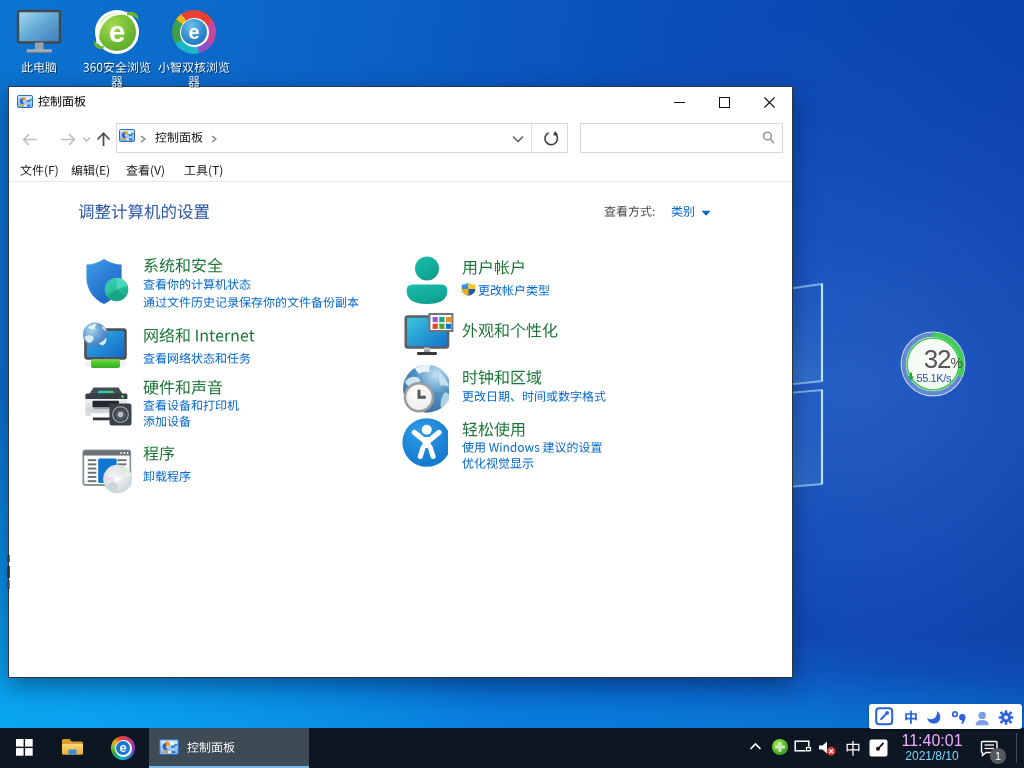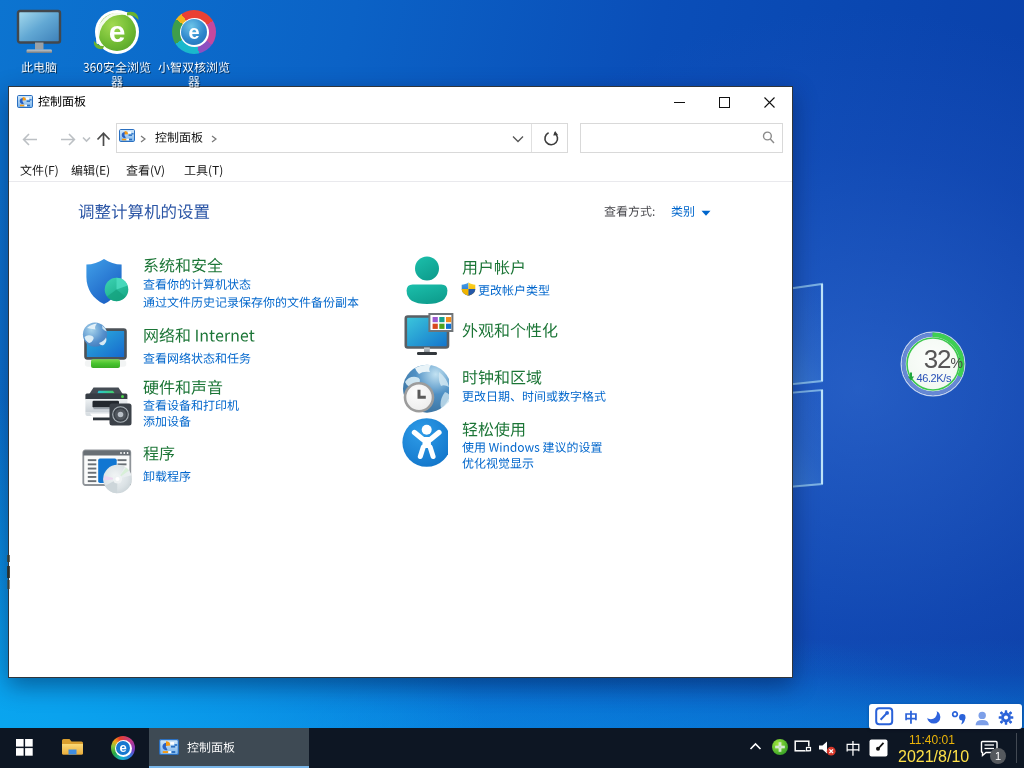--- a/index.html
+++ b/index.html
@@ -366,7 +366,7 @@
     <rect x="3" y="0.5" width="2" height="4.8" fill="#1fa83c"></rect>
     <path d="M0.9 4.6 L7.1 4.6 L4 8.8 Z" fill="#1fa83c"></path>
   </svg>
-<div class="abs" style="left:916.5px;top:372.5px;font-size:11px;color:#2a52b8;line-height:11px;letter-spacing:-0.4px">46.2K/s</div>
+<div class="abs" style="left:916.5px;top:372.5px;font-size:11px;color:#2a52b8;line-height:11px;letter-spacing:-0.4px">55.1K/s</div>
 
 <div id="taskbar"></div>
 <div id="taskbtn"></div>

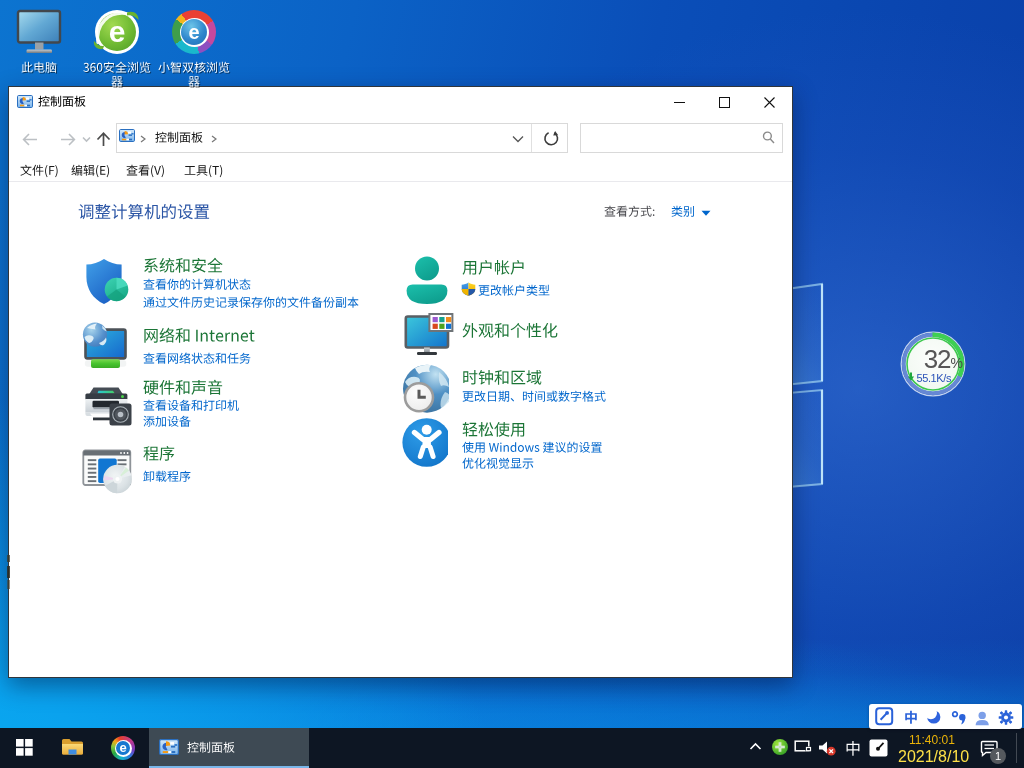--- a/index.html
+++ b/index.html
@@ -426,7 +426,7 @@
   <circle cx="9" cy="9.8" r="2" fill="#111"></circle>
   <line x1="9.8" y1="9" x2="14.5" y2="3.8" stroke="#111" stroke-width="1.8"></line>
 </svg>
-<div class="abs" style="left:898px;top:734px;width:68px;text-align:center;font-size:12px;line-height:13.5px;color:#eab308">11:40:01</div>
+<div class="abs" style="left:898px;top:734px;width:68px;text-align:center;font-size:16px;line-height:13.5px;color:#f0abfc">11:40:01</div>
 <div class="abs" style="left:898px;top:750px;width:68px;text-align:right;font-size:16px;line-height:13.5px;color:#fde047">2021/8/10</div>
 <svg class="abs" style="left:980px;top:740px" width="20" height="18">
   <path d="M1.5 2.5 Q1.5 1.5 2.5 1.5 L16 1.5 Q17 1.5 17 2.5 L17 11.5 Q17 12.5 16 12.5 L6 12.5 L2.5 15.5 L2.5 12.5 Q1.5 12.5 1.5 11.5 Z" fill="none" stroke="#fff" stroke-width="1.4"></path>

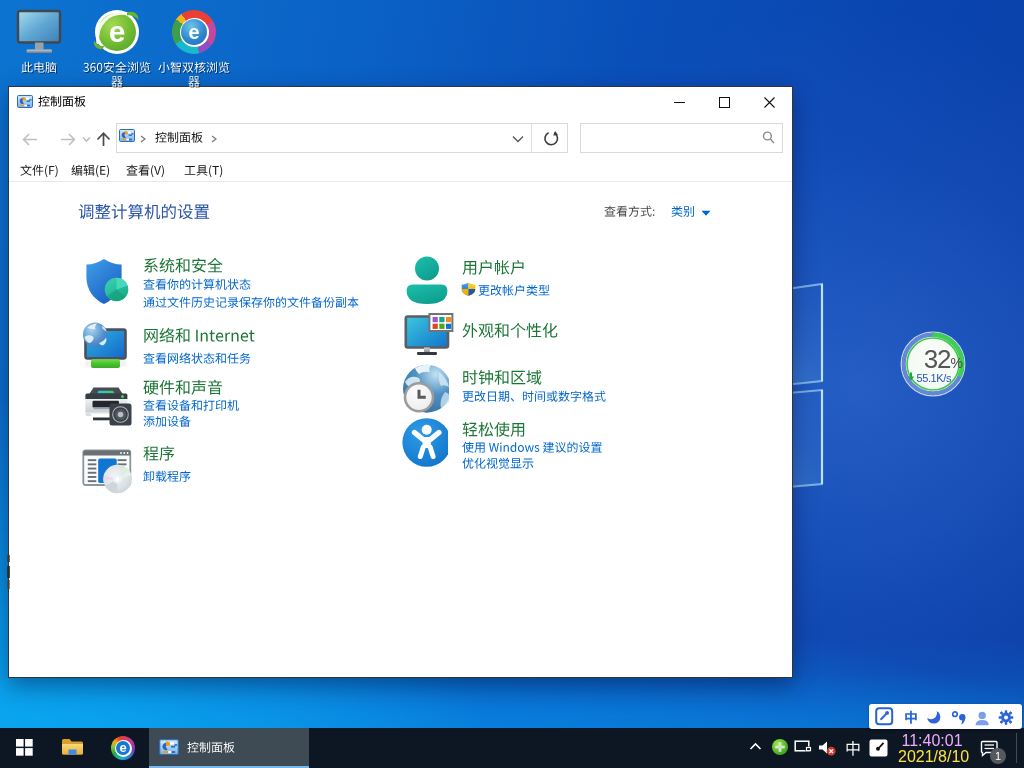--- a/index.html
+++ b/index.html
@@ -427,7 +427,7 @@
   <line x1="9.8" y1="9" x2="14.5" y2="3.8" stroke="#111" stroke-width="1.8"></line>
 </svg>
 <div class="abs" style="left:898px;top:734px;width:68px;text-align:center;font-size:16px;line-height:13.5px;color:#f0abfc">11:40:01</div>
-<div class="abs" style="left:898px;top:750px;width:68px;text-align:right;font-size:16px;line-height:13.5px;color:#fde047">2021/8/10</div>
+<div class="abs" style="left:898px;top:750px;width:68px;text-align:center;font-size:12px;line-height:13.5px;color:#7dd3fc">2021/8/10</div>
 <svg class="abs" style="left:980px;top:740px" width="20" height="18">
   <path d="M1.5 2.5 Q1.5 1.5 2.5 1.5 L16 1.5 Q17 1.5 17 2.5 L17 11.5 Q17 12.5 16 12.5 L6 12.5 L2.5 15.5 L2.5 12.5 Q1.5 12.5 1.5 11.5 Z" fill="none" stroke="#fff" stroke-width="1.4"></path>
   <line x1="4.5" y1="5" x2="14" y2="5" stroke="#fff" stroke-width="1.3"></line>

